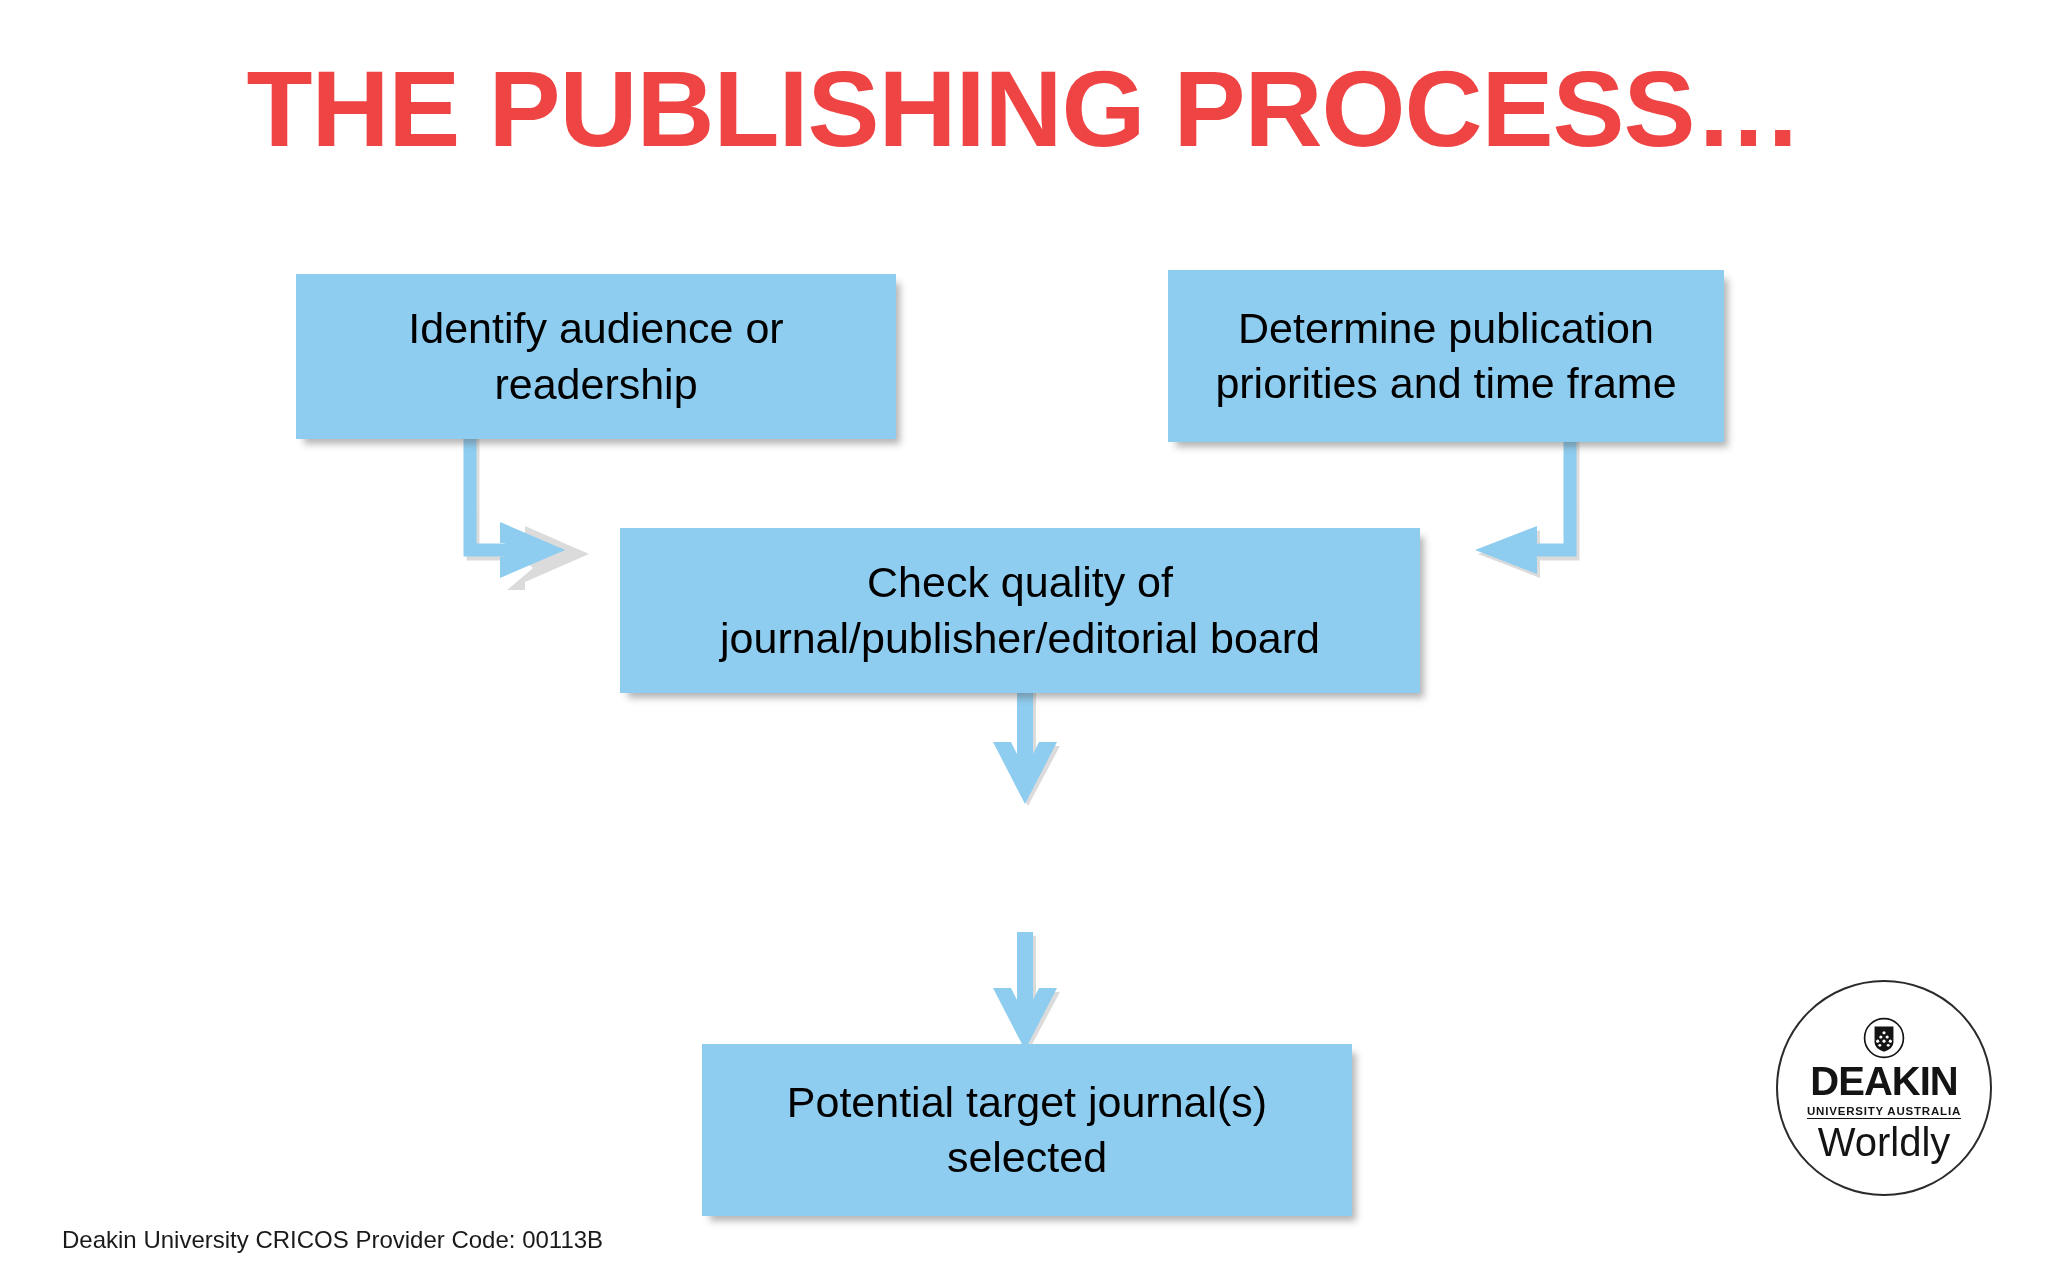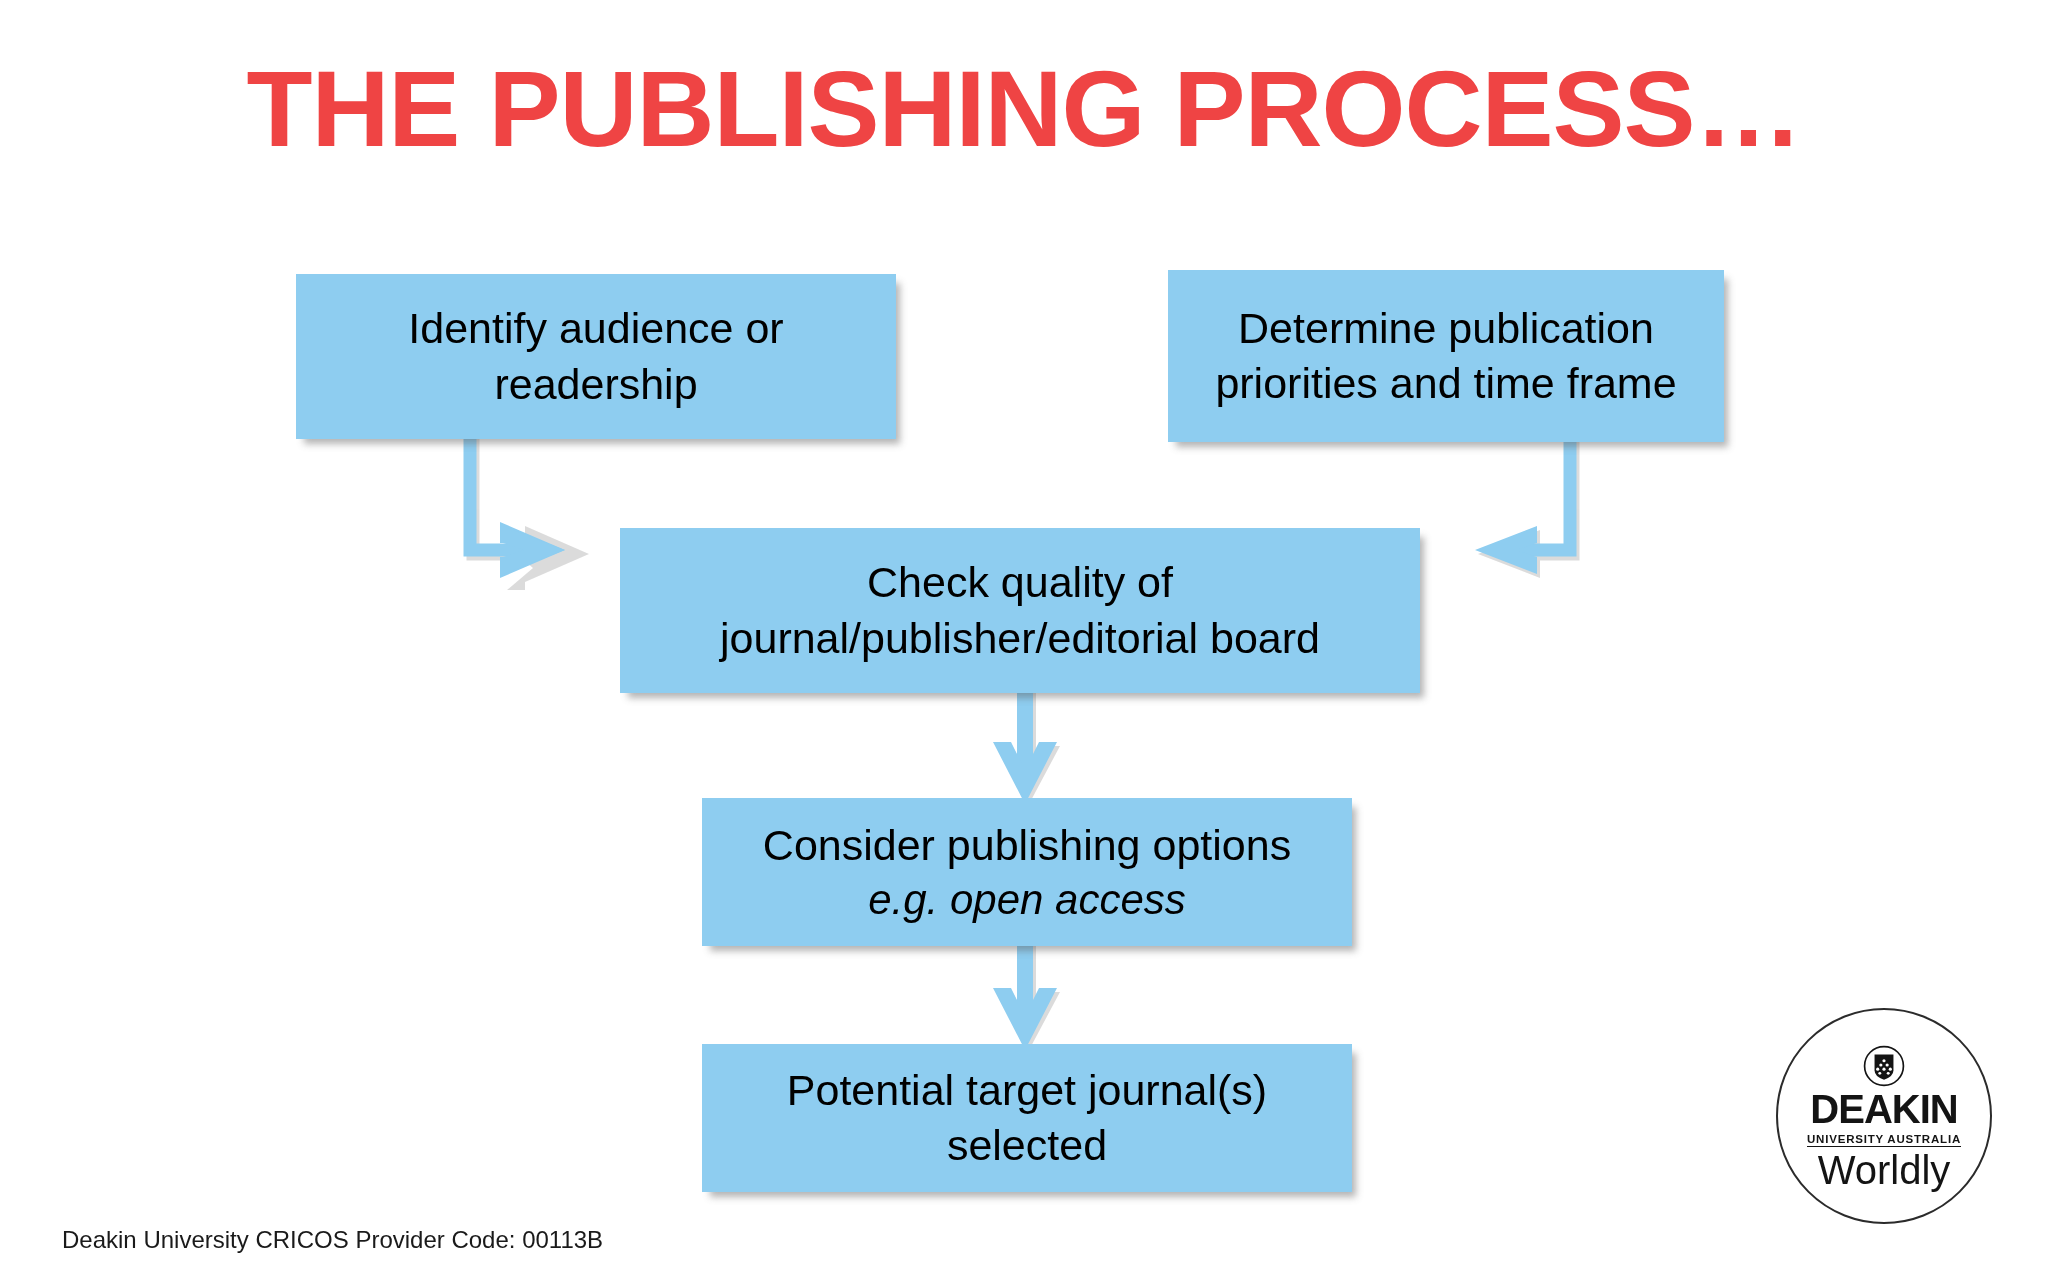--- a/index.html
+++ b/index.html
@@ -216,9 +216,6 @@
     <span class="box-text">Check quality of journal/publisher/editorial board</span>
   </div>
 
-  <div class="flow-box" id="box-consider">
-    <span class="box-text"><span>Consider publishing options</span><span class="box-sub">e.g. open access</span></span>
-  </div>
 
   <div class="flow-box" id="box-potential">
     <span class="box-text">Potential target journal(s) selected</span>

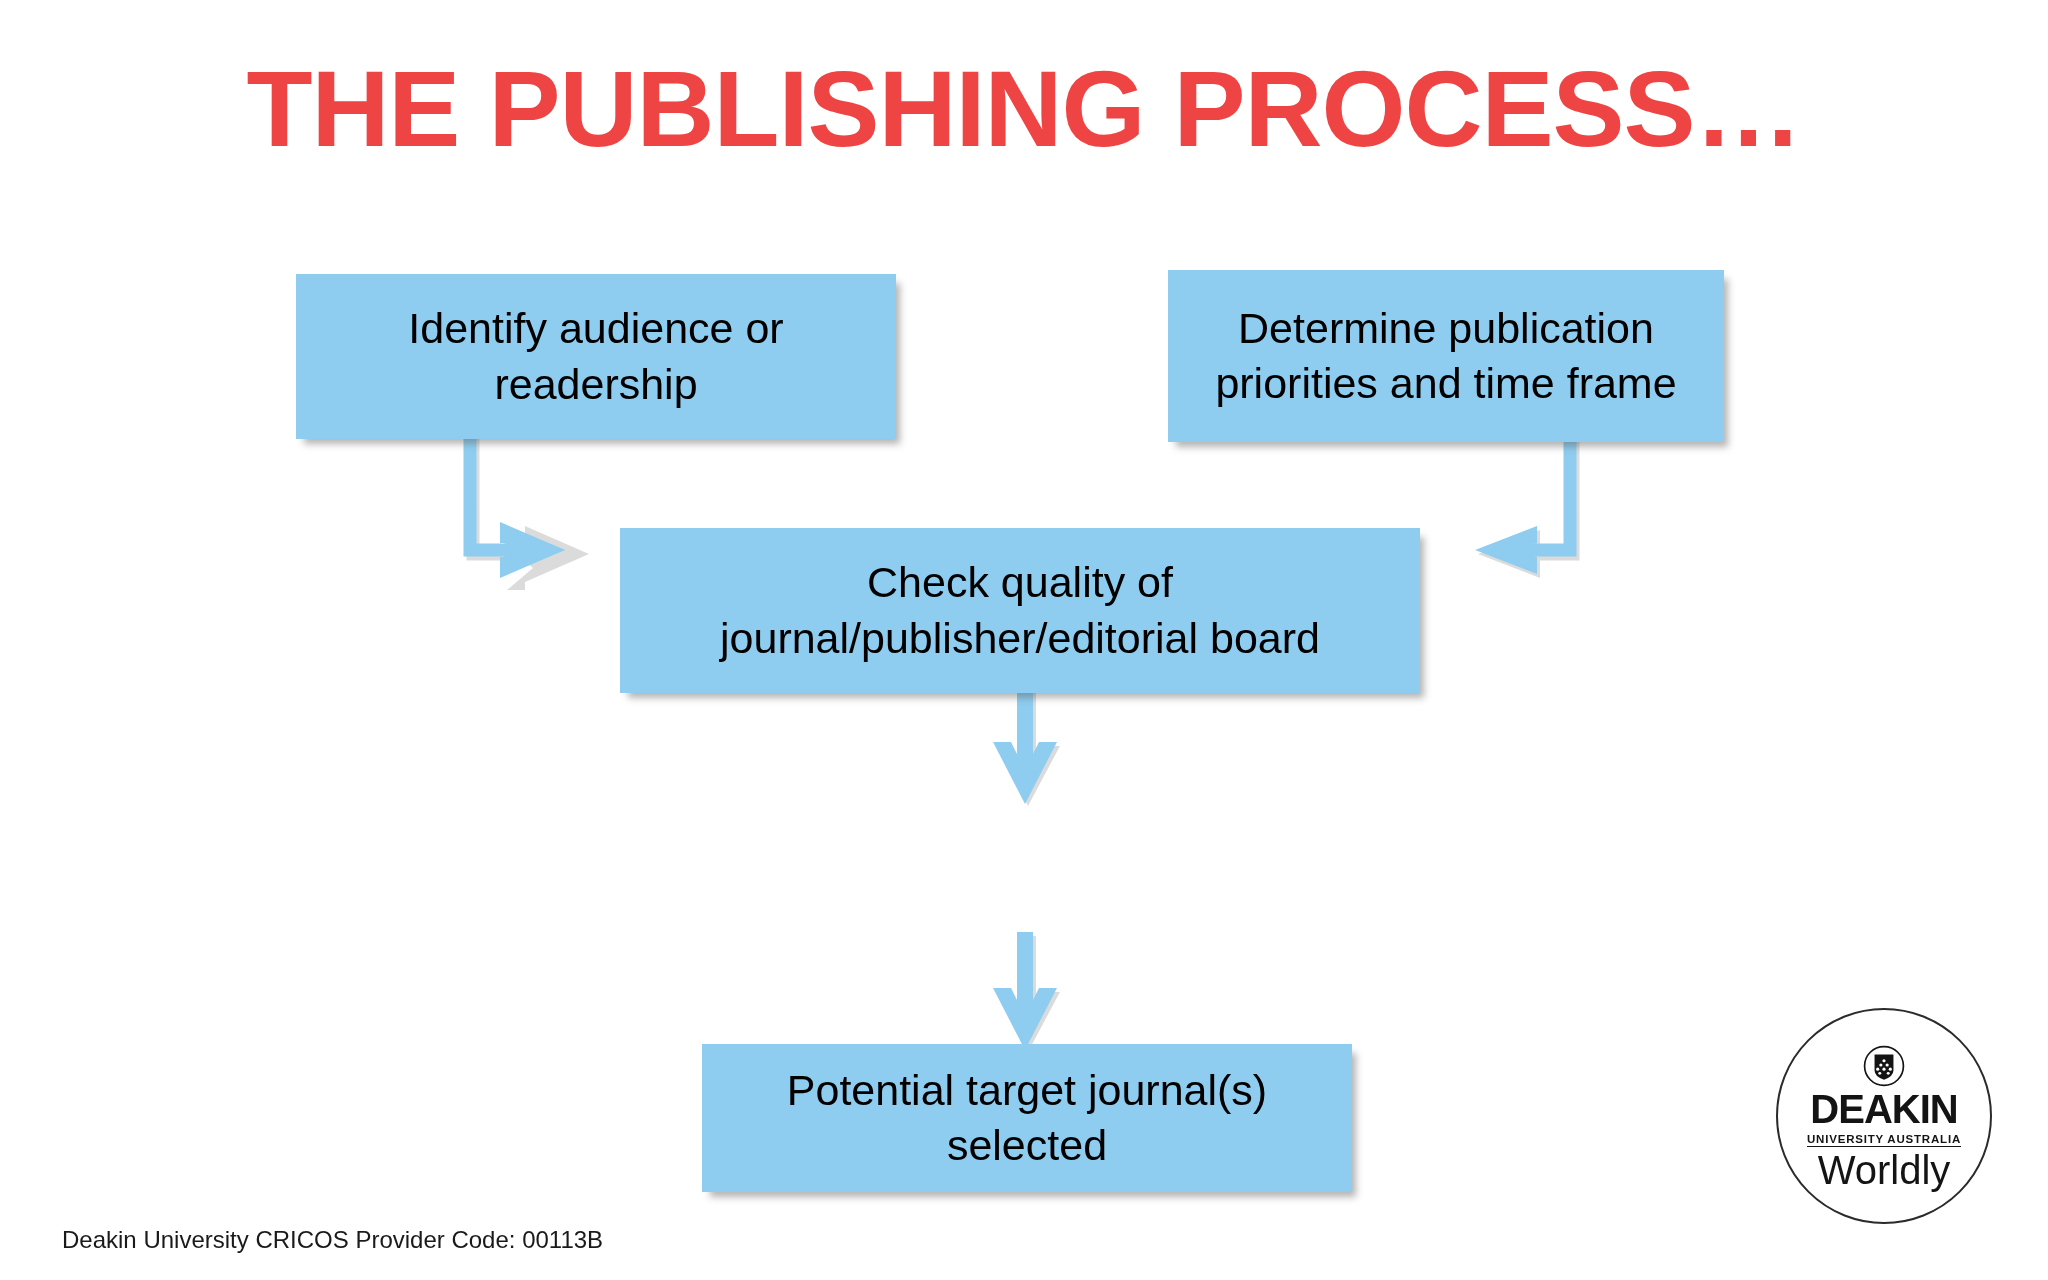--- a/index.html
+++ b/index.html
@@ -65,7 +65,7 @@
   #box-determine   { left: 1168px; top: 270px;  width: 556px;  height: 172px; }
   #box-check       { left: 620px;  top: 528px;  width: 800px;  height: 165px; }
   #box-consider    { left: 702px;  top: 798px;  width: 650px;  height: 148px; }
-  #box-potential   { left: 702px;  top: 1044px; width: 650px;  height: 148px; }
+  #box-potential   { left: 702px;  top: 1044px; width: 650px;  height: 172px; }
 
   
   .connector {

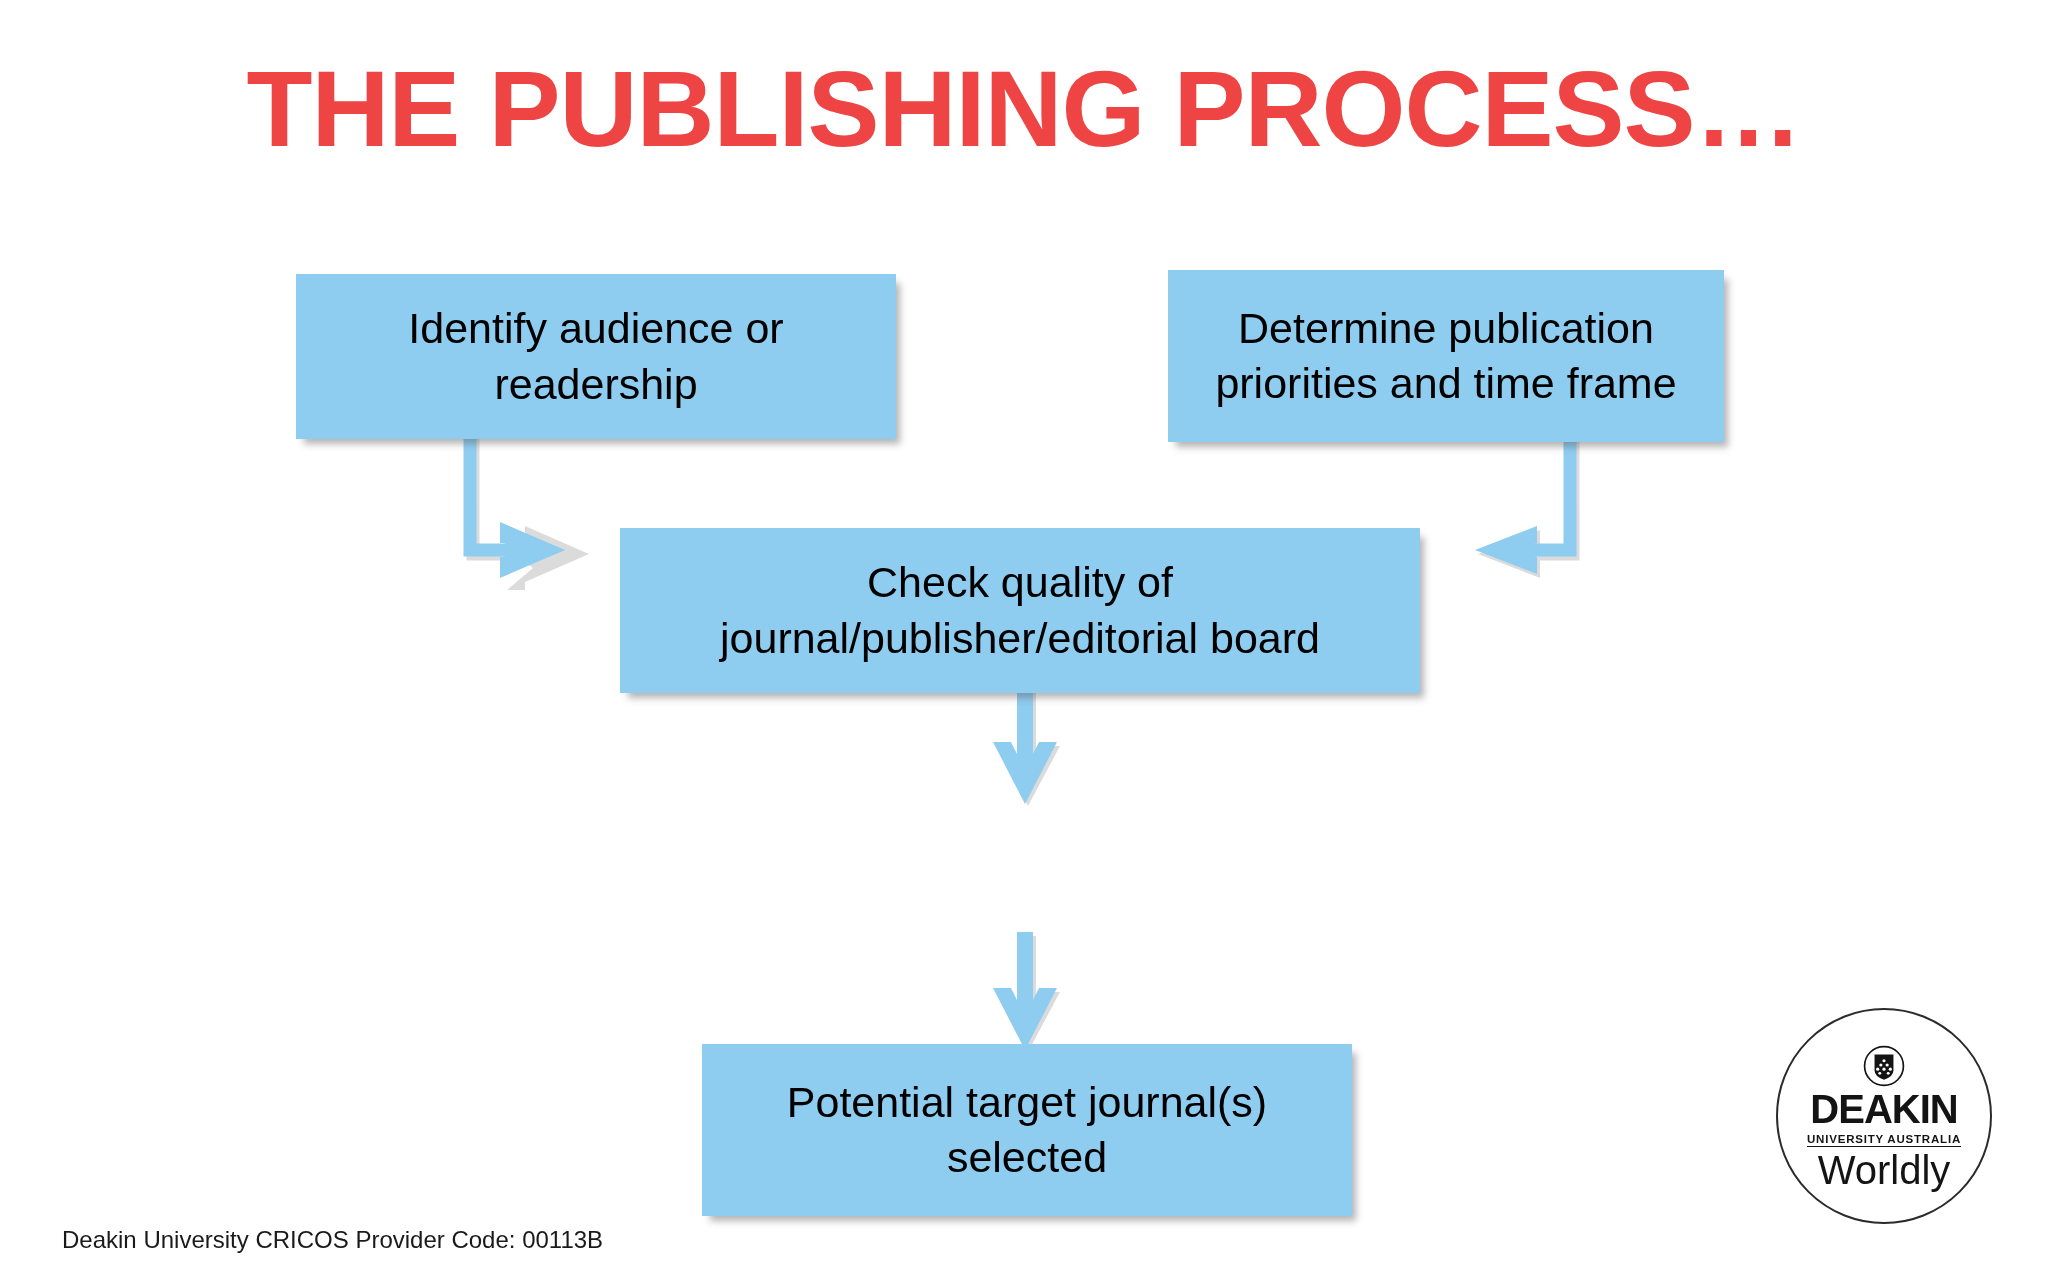--- a/index.html
+++ b/index.html
@@ -97,7 +97,7 @@
   #deakin-logo {
     position: absolute;
     left: 1776px;
-    top: 1008px;
+    top: 980px;
     width: 216px;
     height: 216px;
     text-decoration: underline;

